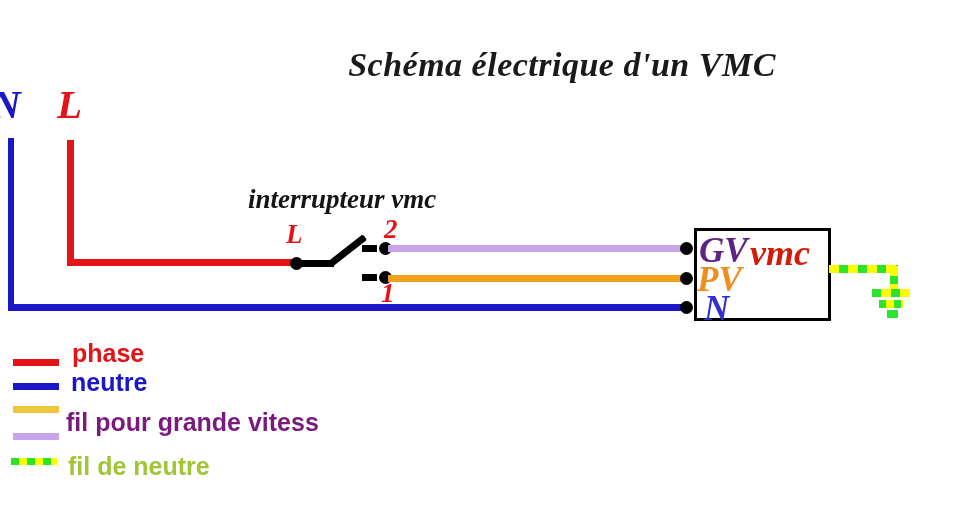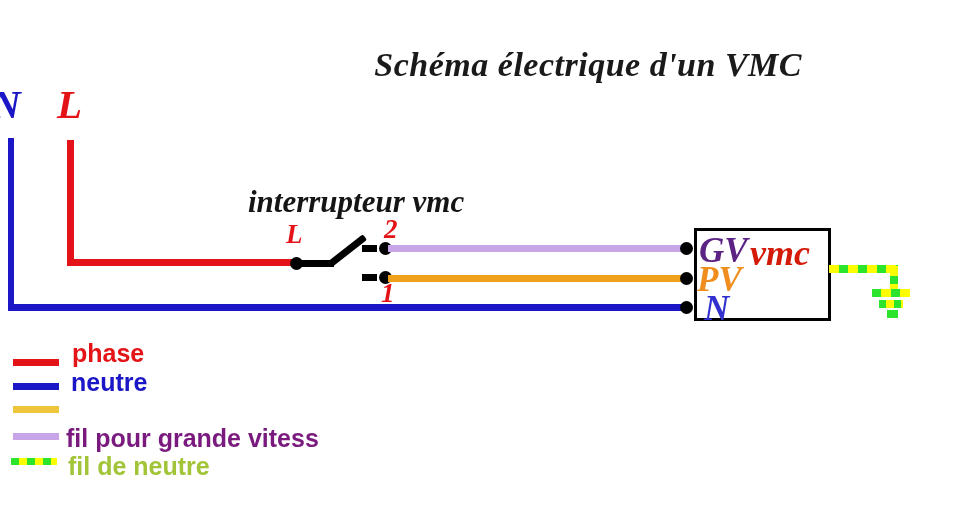--- a/index.html
+++ b/index.html
@@ -10,7 +10,7 @@
   .abs{position:absolute;}
   
   .title{
-    left:322px;top:46px;width:480px;text-align:right;
+    left:322px;top:46px;width:480px;text-align:center;
     font-size:34px;font-weight:bold;font-style:italic;color:#1a1a1a;
     letter-spacing:.5px;white-space:nowrap;
   }

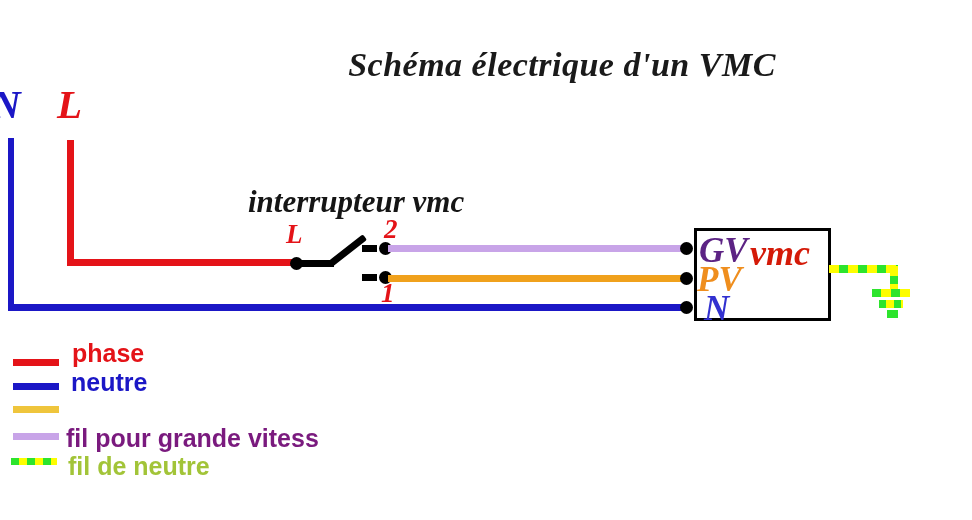--- a/index.html
+++ b/index.html
@@ -18,7 +18,7 @@
   .lbl-n{left:-9px;top:84px;color:var(--neutre);}
   .lbl-l{left:57px;top:84px;color:var(--phase);}
   .sw-title{
-    left:248px;top:184px;font-size:31px;font-weight:bold;font-style:italic;
+    left:248px;top:184px;font-size:27px;font-weight:bold;font-style:italic;
     color:#151515;white-space:nowrap;
   }
   .sw-sub{font-size:27px;font-weight:bold;font-style:italic;color:var(--phase);line-height:1;}

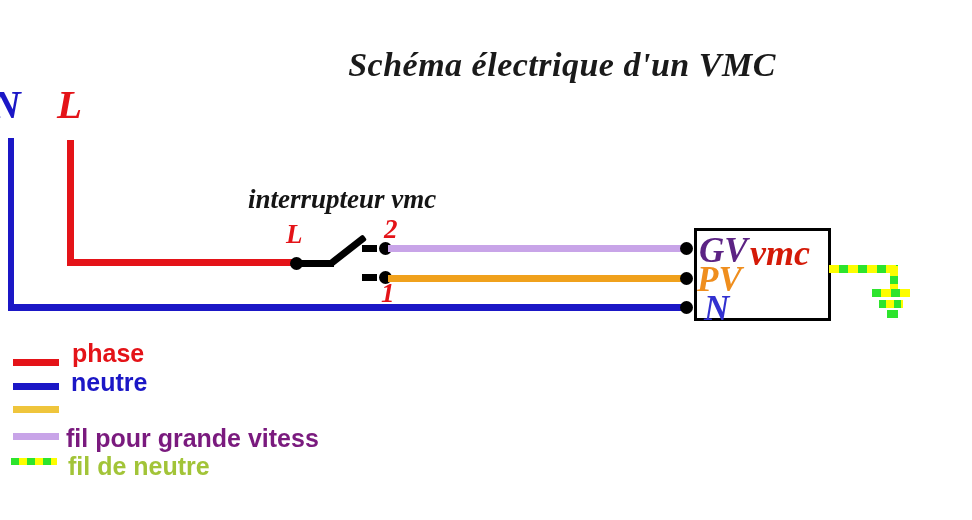--- a/index.html
+++ b/index.html
@@ -96,7 +96,7 @@
   .lt1{left:72px;top:341px;color:var(--phase);}
   .lt2{left:71px;top:370px;color:var(--neutre);}
   .lt3{left:68px;top:398px;color:var(--petite-wire);}
-  .lt4{left:66px;top:426px;color:var(--grande-text);}
+  .lt4{left:66px;top:410px;color:var(--grande-text);}
   .lt5{left:68px;top:454px;color:var(--terre-text);}
   
   .site{

